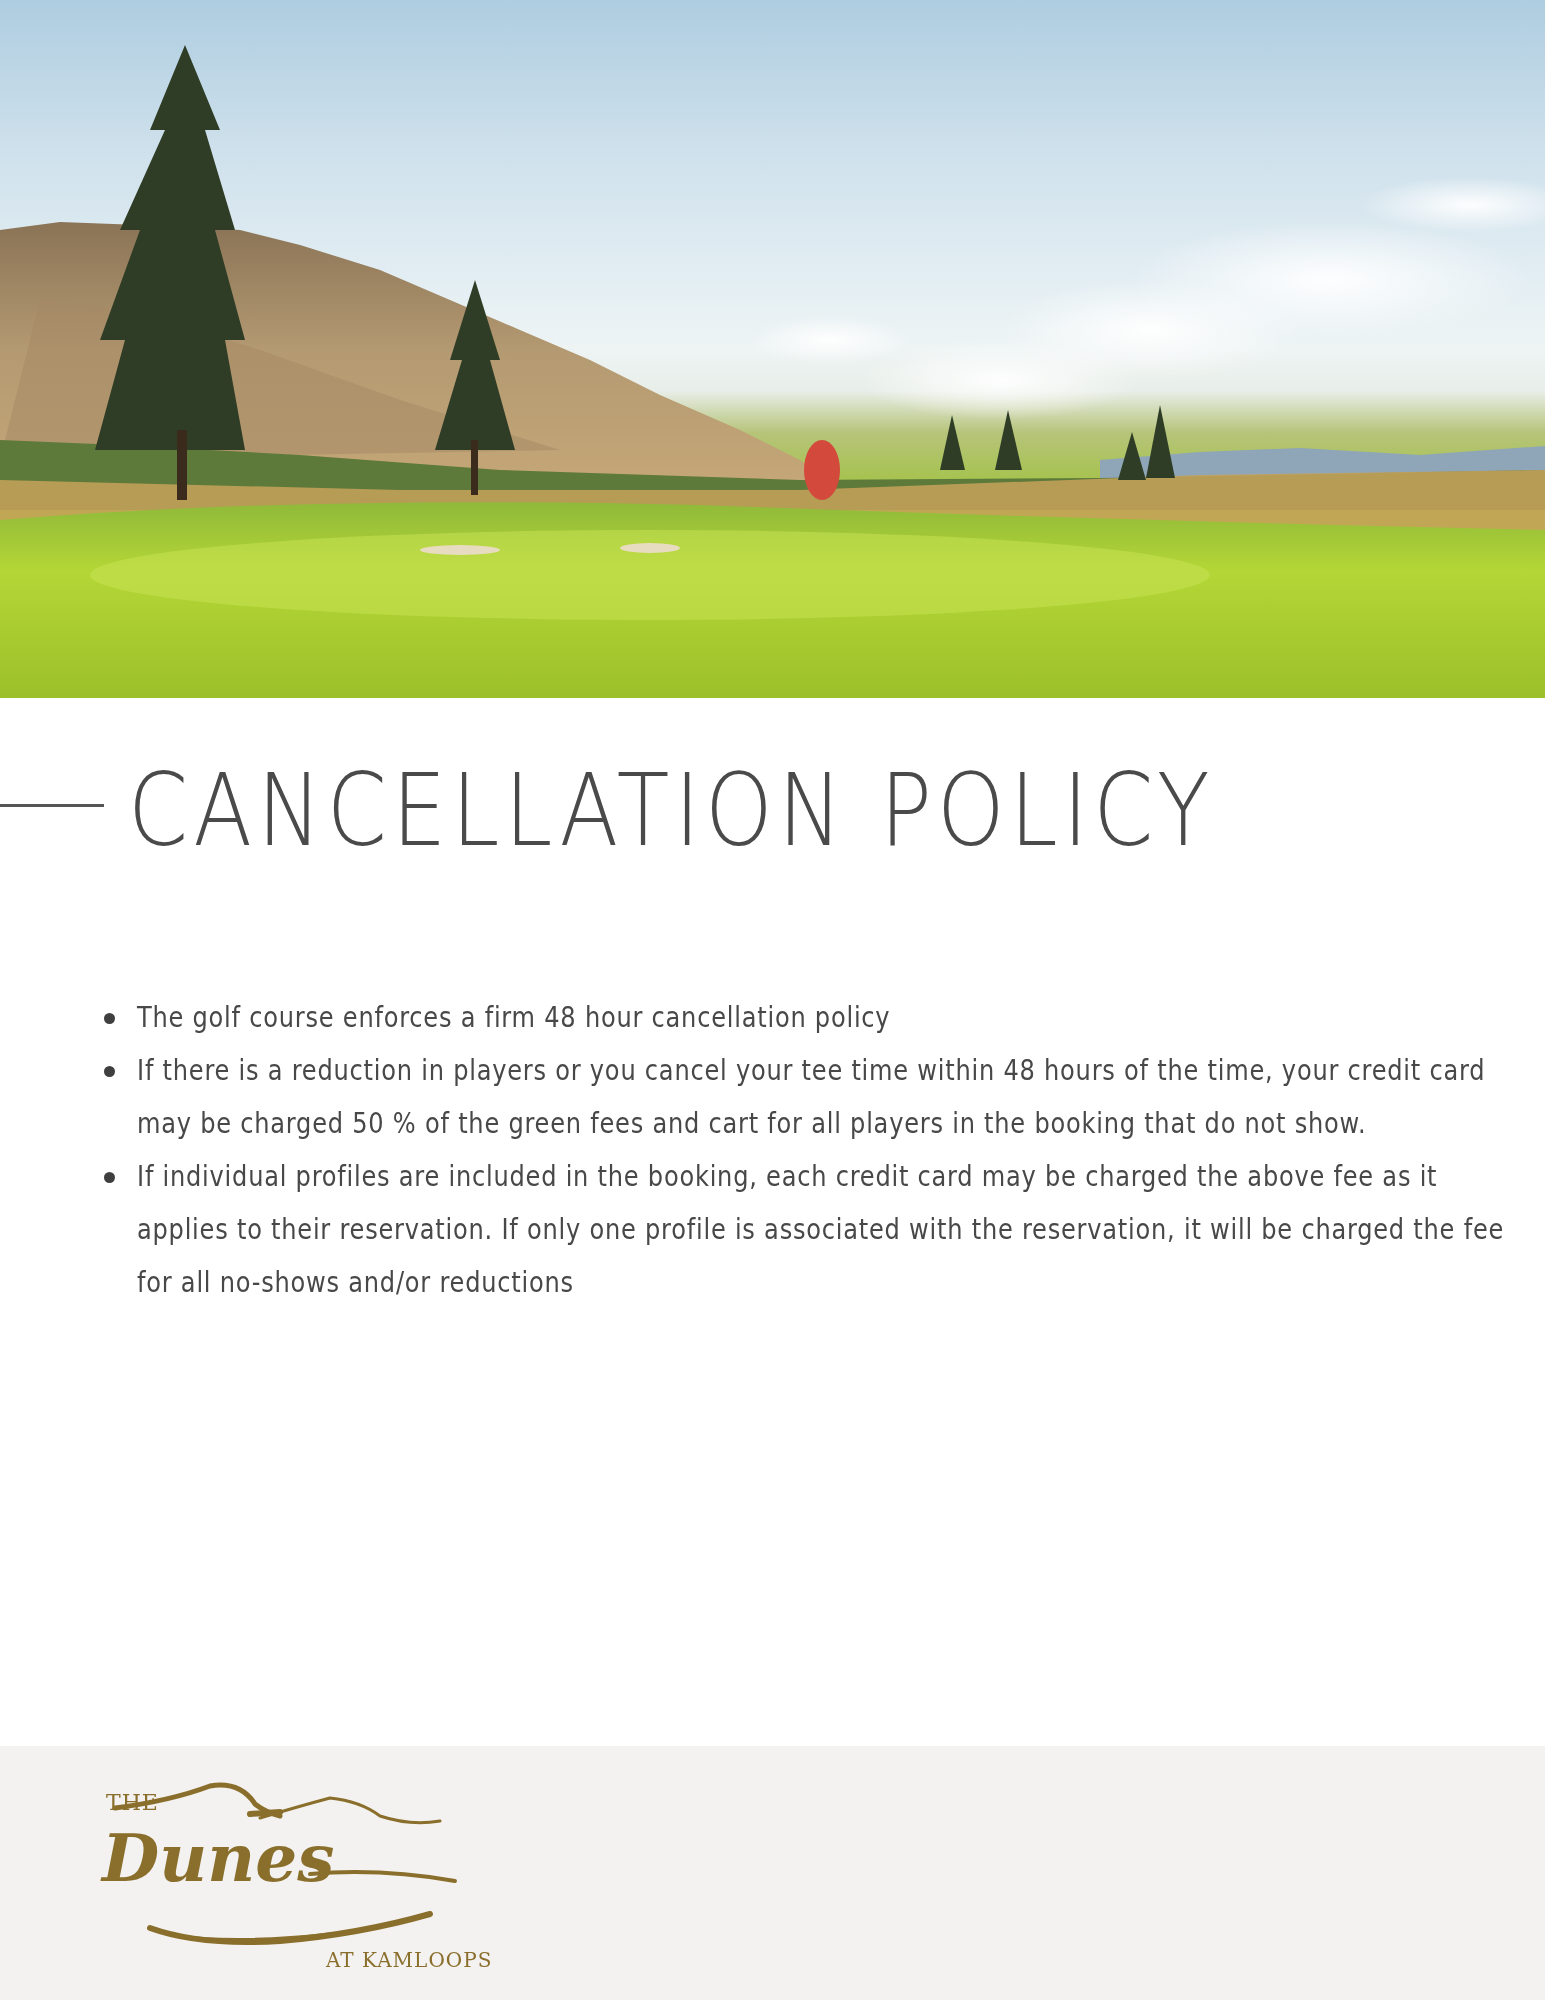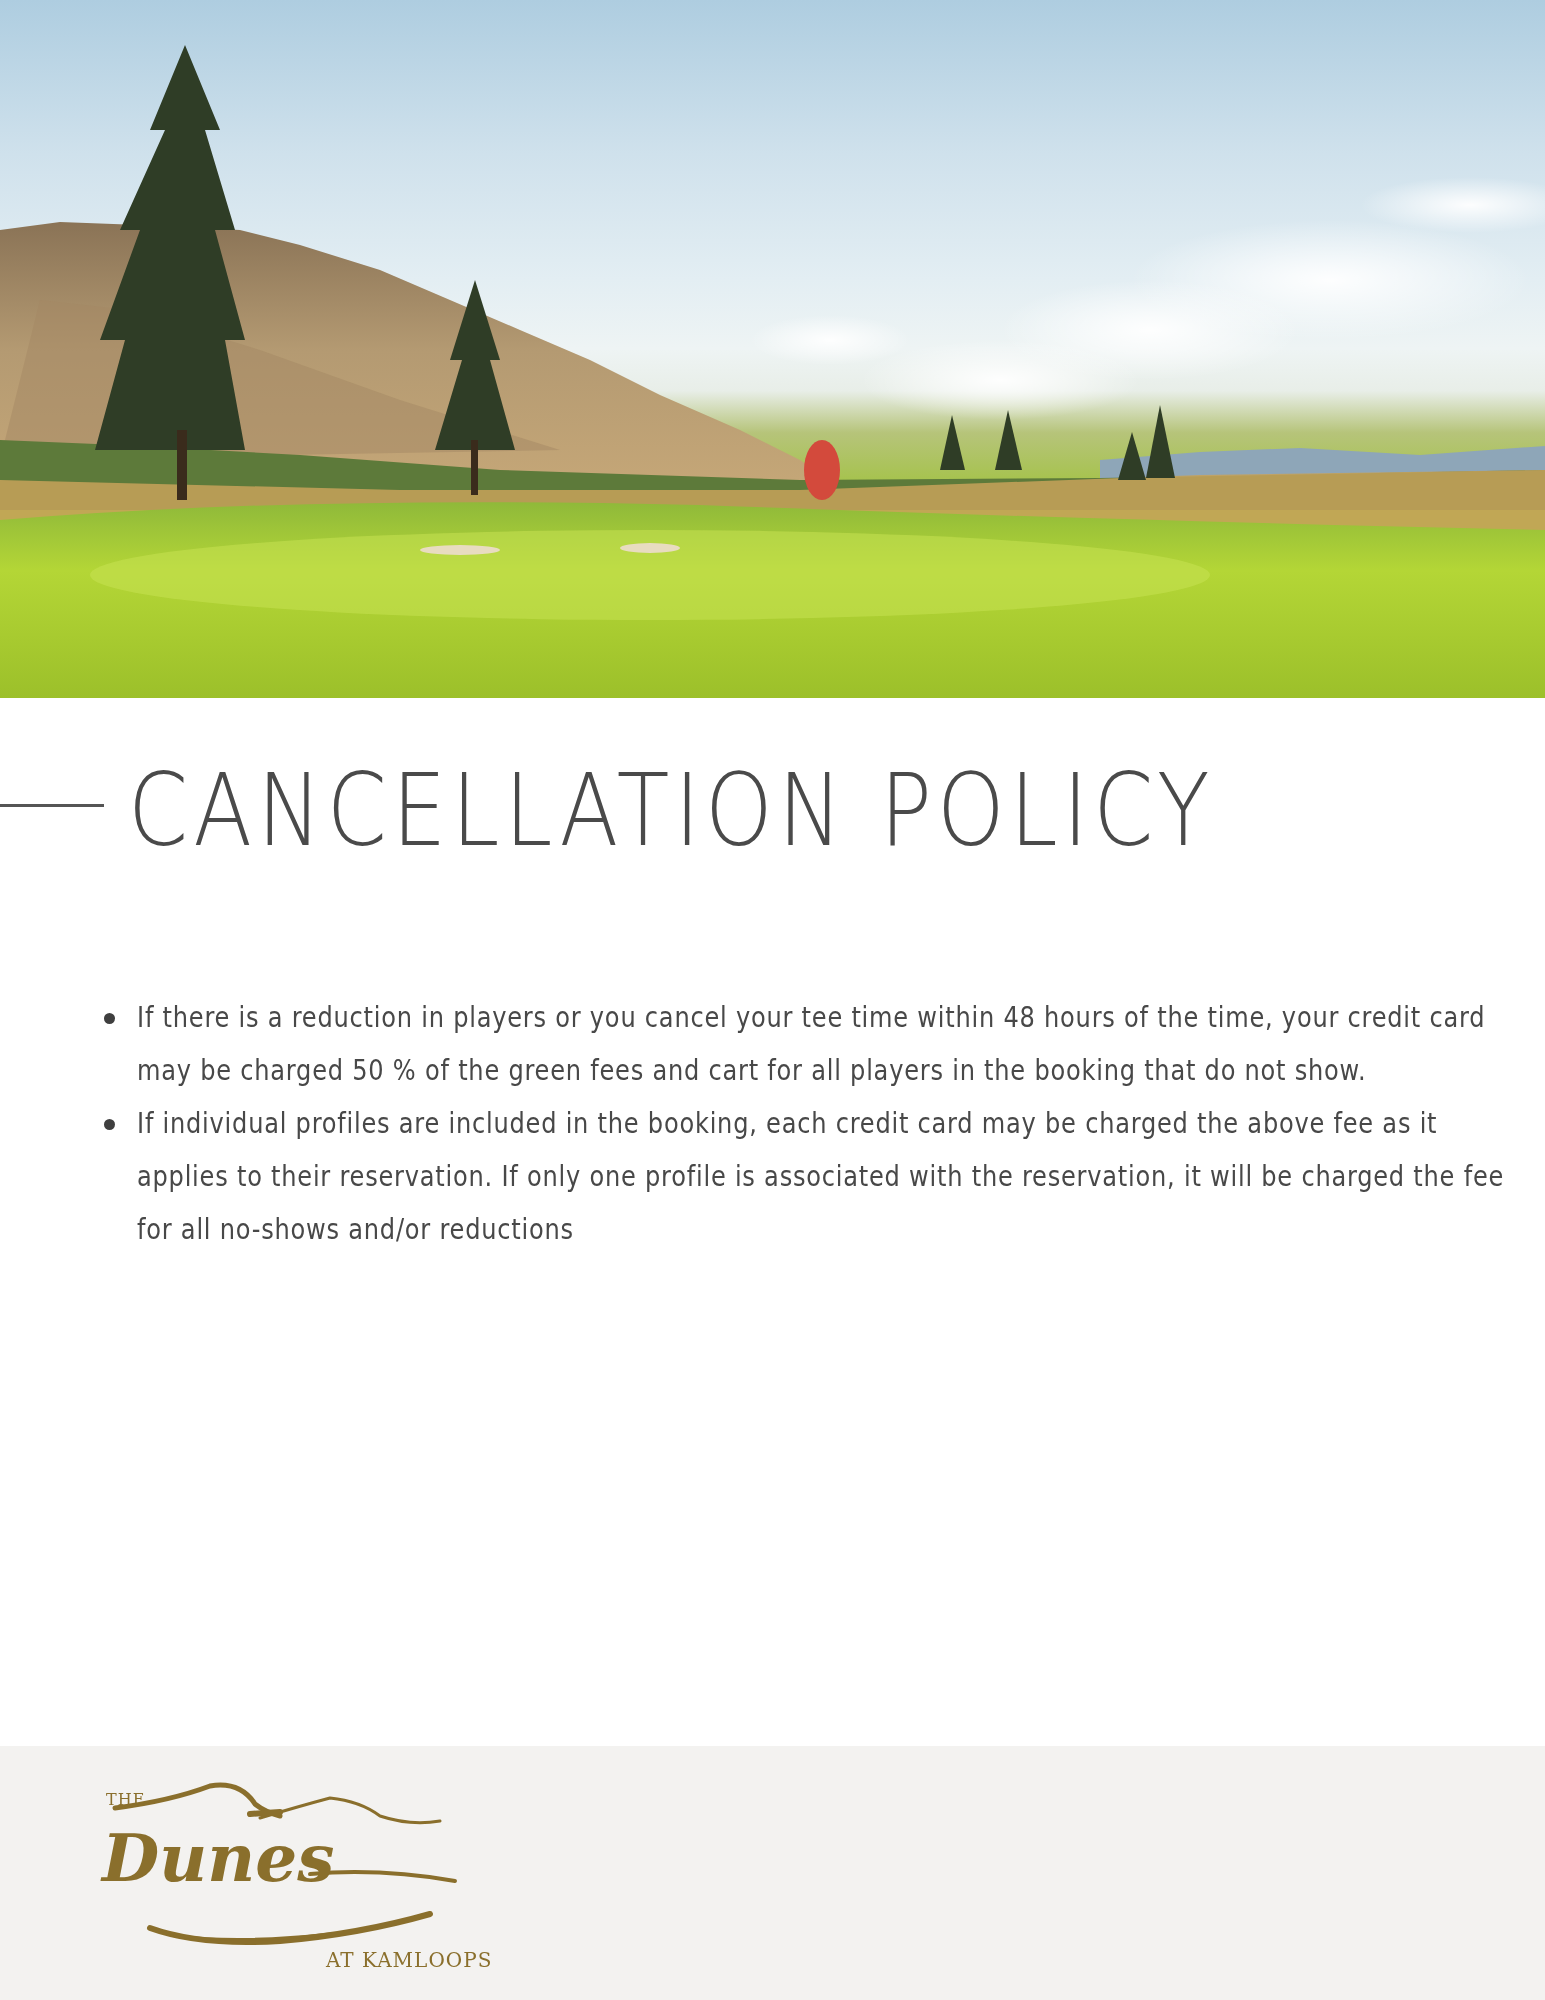--- a/index.html
+++ b/index.html
@@ -131,6 +131,10 @@
 <ul class="policy-list">
   <li class="policy-item">
     <span class="bullet"></span>
+    <span class="text">The golf course enforces a firm 48 hour cancellation policy</span>
+  </li>
+  <li class="policy-item">
+    <span class="bullet"></span>
     <span class="text">If there is a reduction in players or you cancel your tee time within 48 hours of the time, your credit card may be charged 50 % of the green fees and cart for all players in the booking that do not show.</span>
   </li>
   <li class="policy-item">

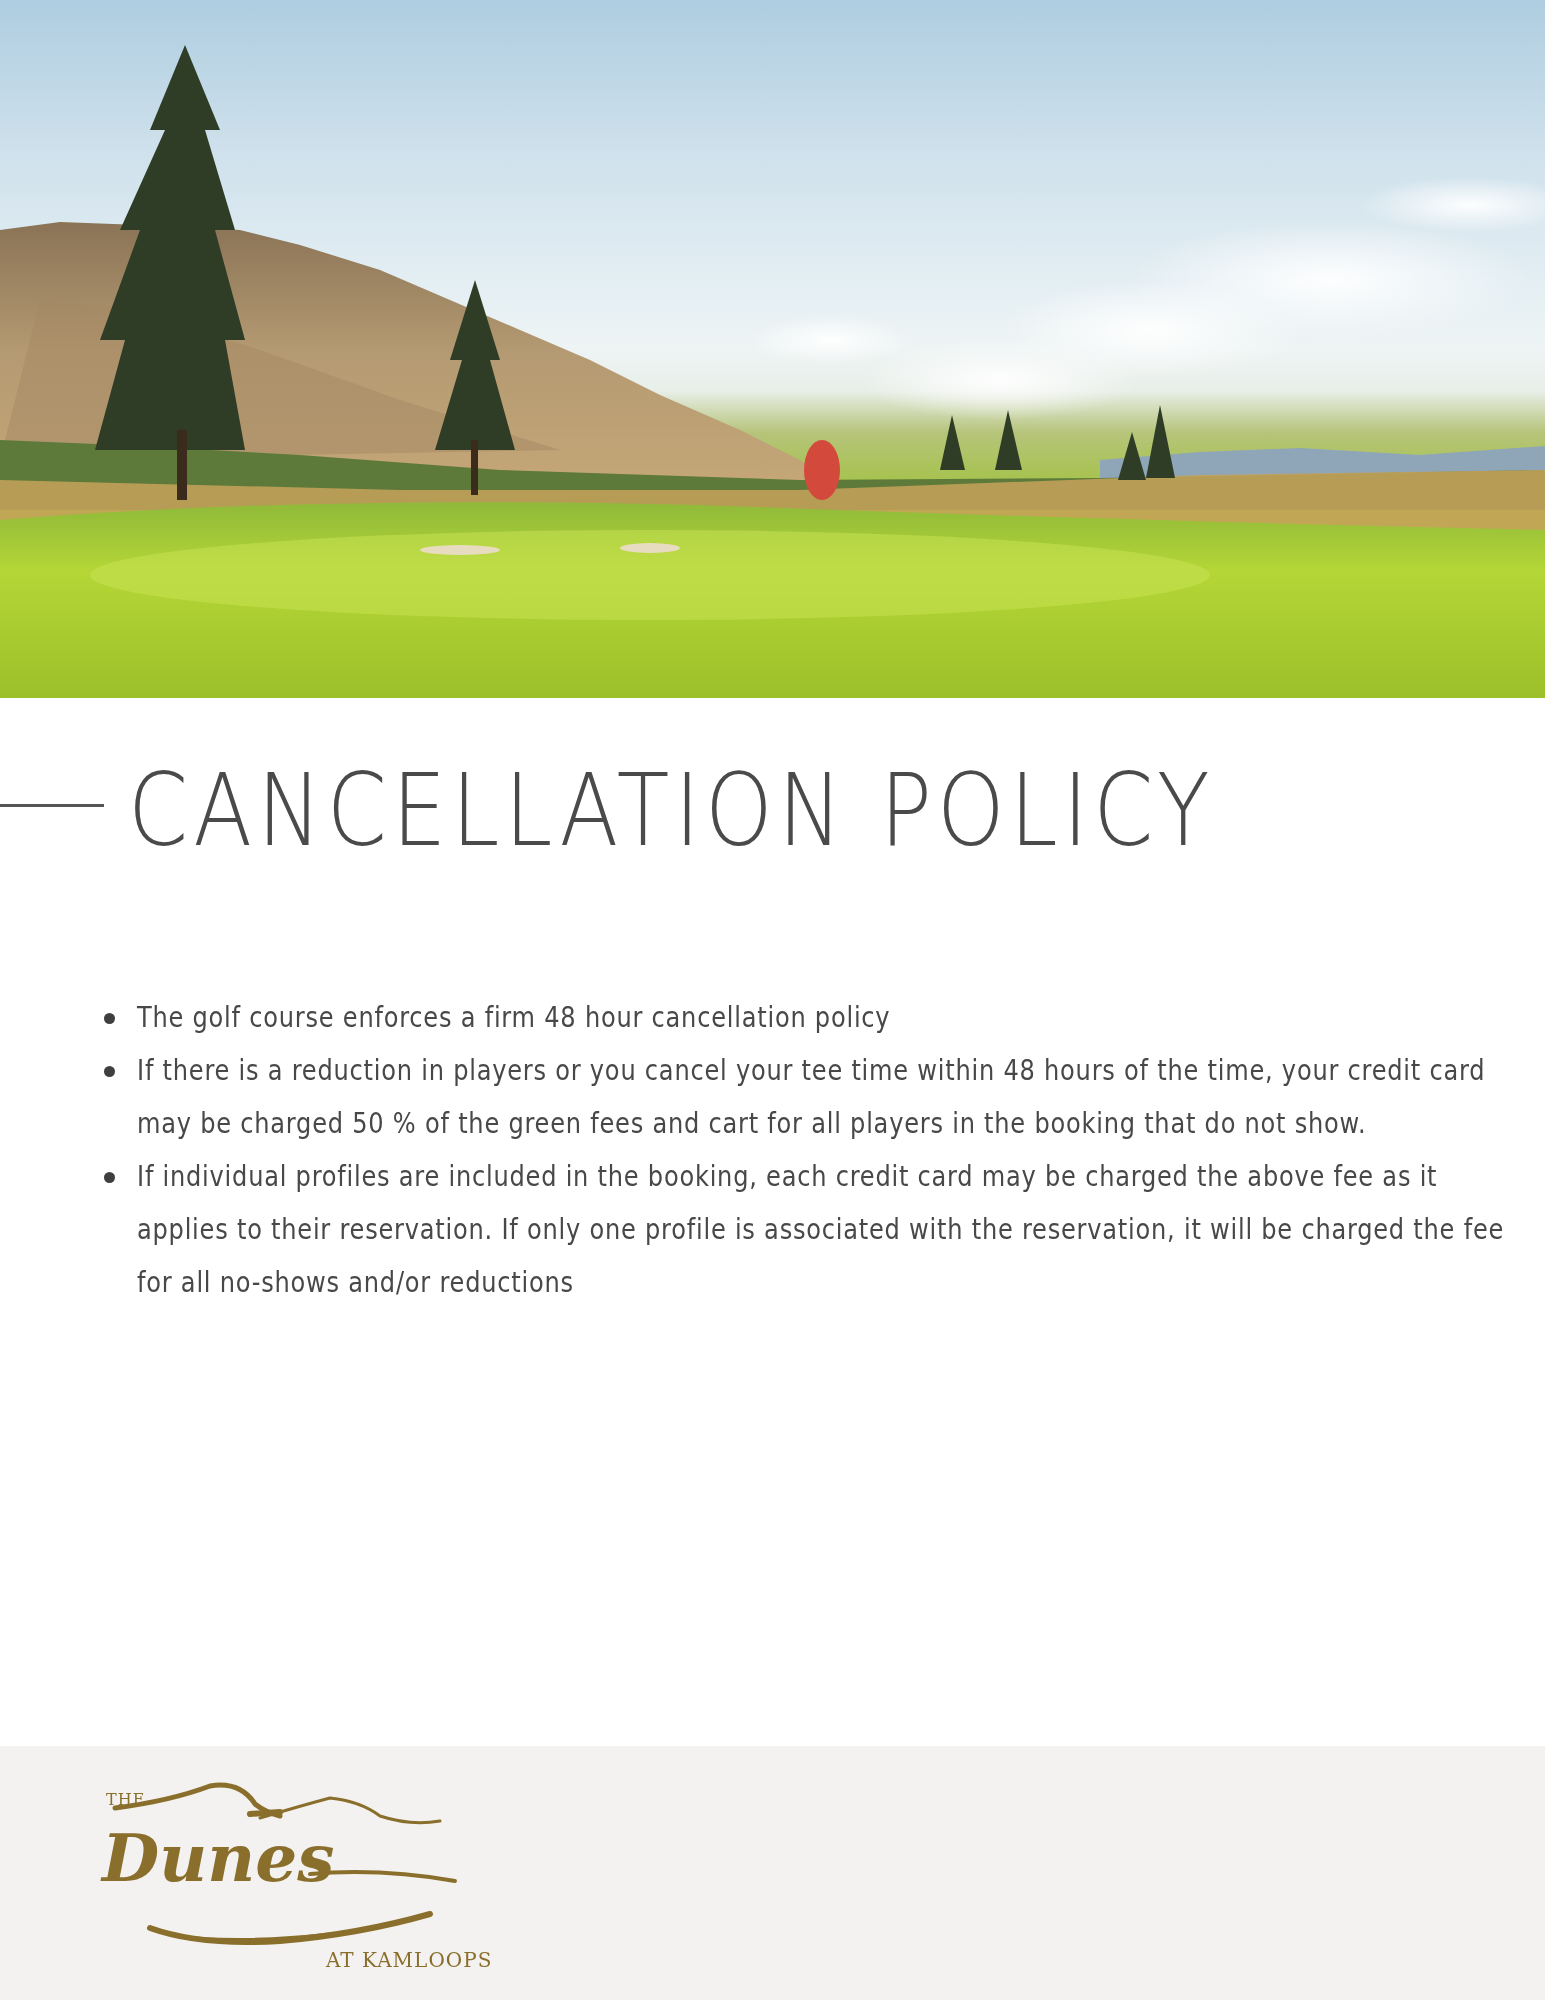--- a/index.html
+++ b/index.html
@@ -58,7 +58,7 @@
     .logo svg { width: 400px; height: 200px; }
     .logo-the {
       position: absolute; left: 26px; top: 14px; font-family: "DejaVu Serif", serif;
-      font-size: 16px; letter-spacing: 1px; color: #8a6f2c;
+      font-size: 22px; letter-spacing: 1px; color: #8a6f2c;
     }
     .logo-sub {
       position: absolute; left: 246px; top: 172px; font-family: "DejaVu Serif", serif;

